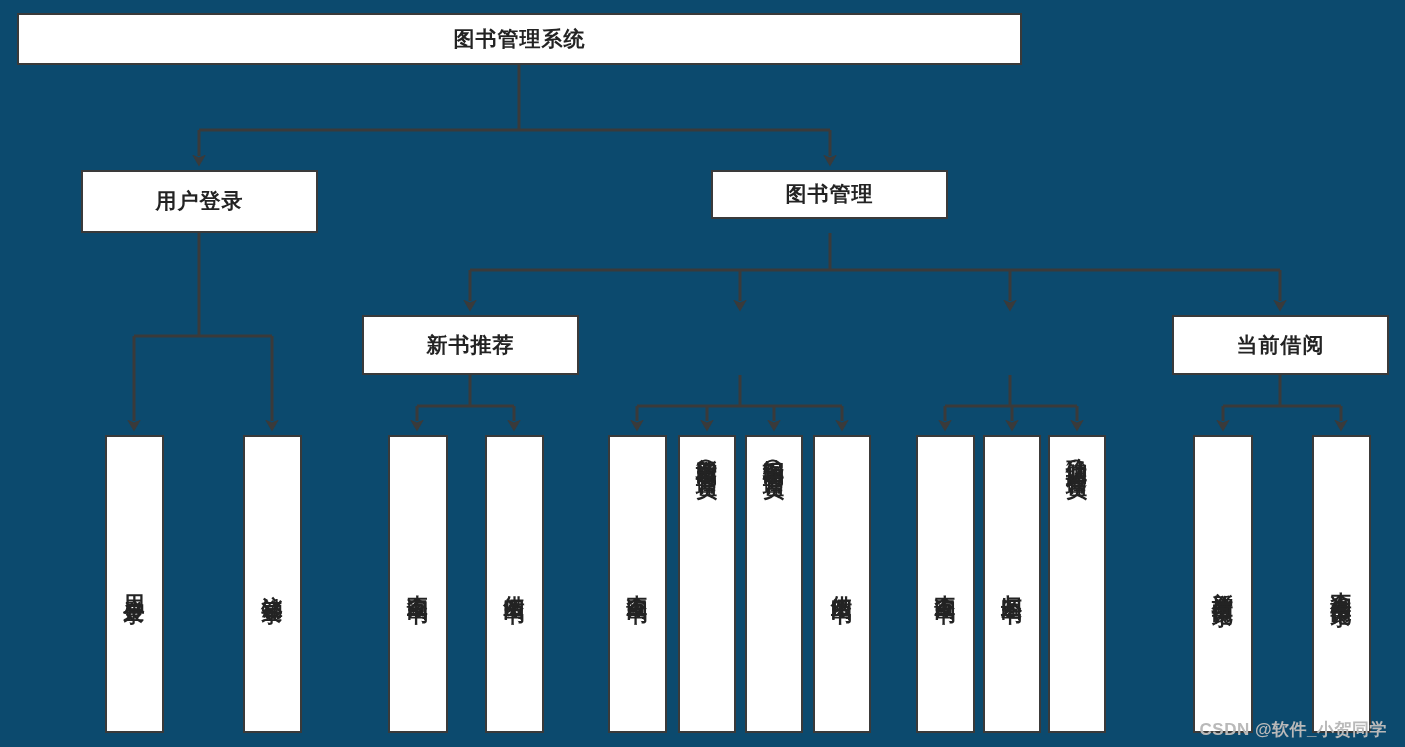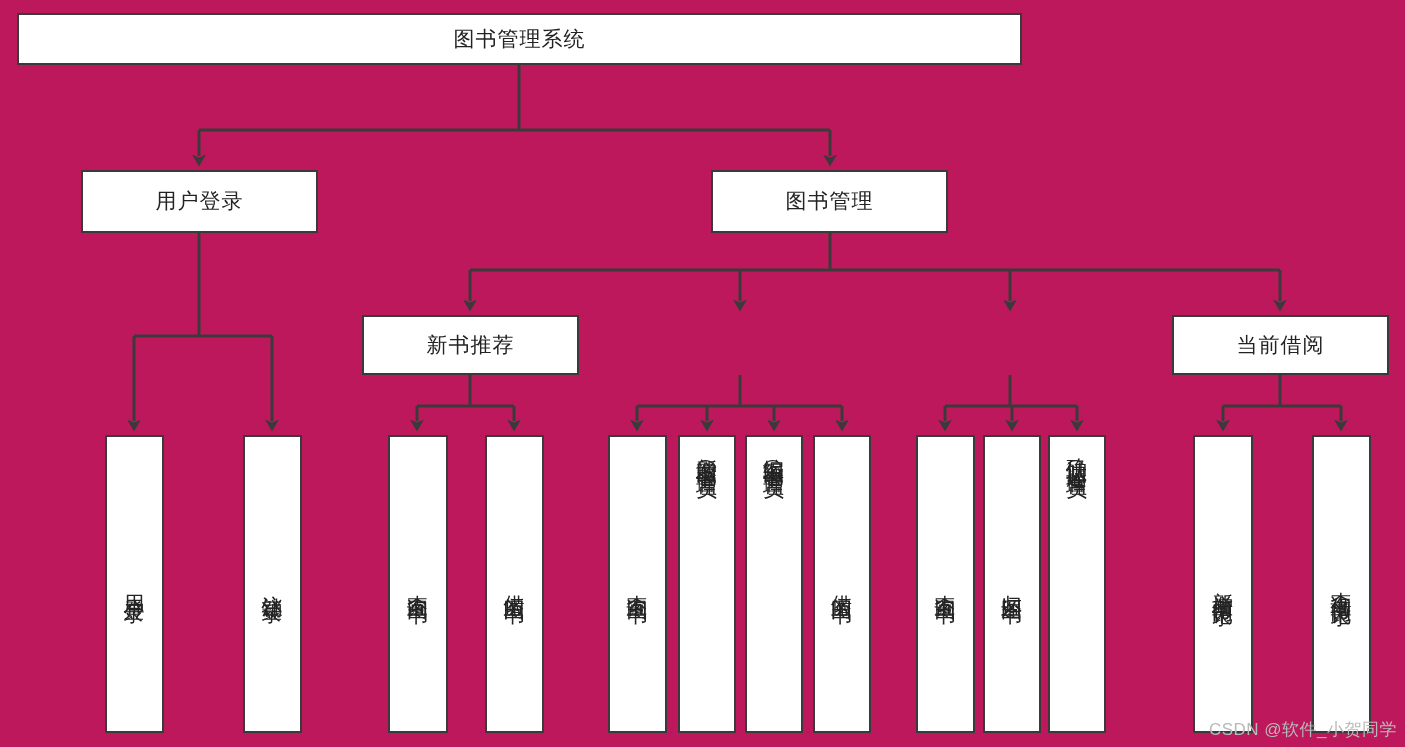--- a/index.html
+++ b/index.html
@@ -14,8 +14,9 @@
     position: relative;
     width: 1405px;
     height: 747px;
-    background: #be185d;
+    background: #0c4a6e;
     overflow: hidden;
+    font-weight: bold;
   }
   svg.wires {
     position: absolute;

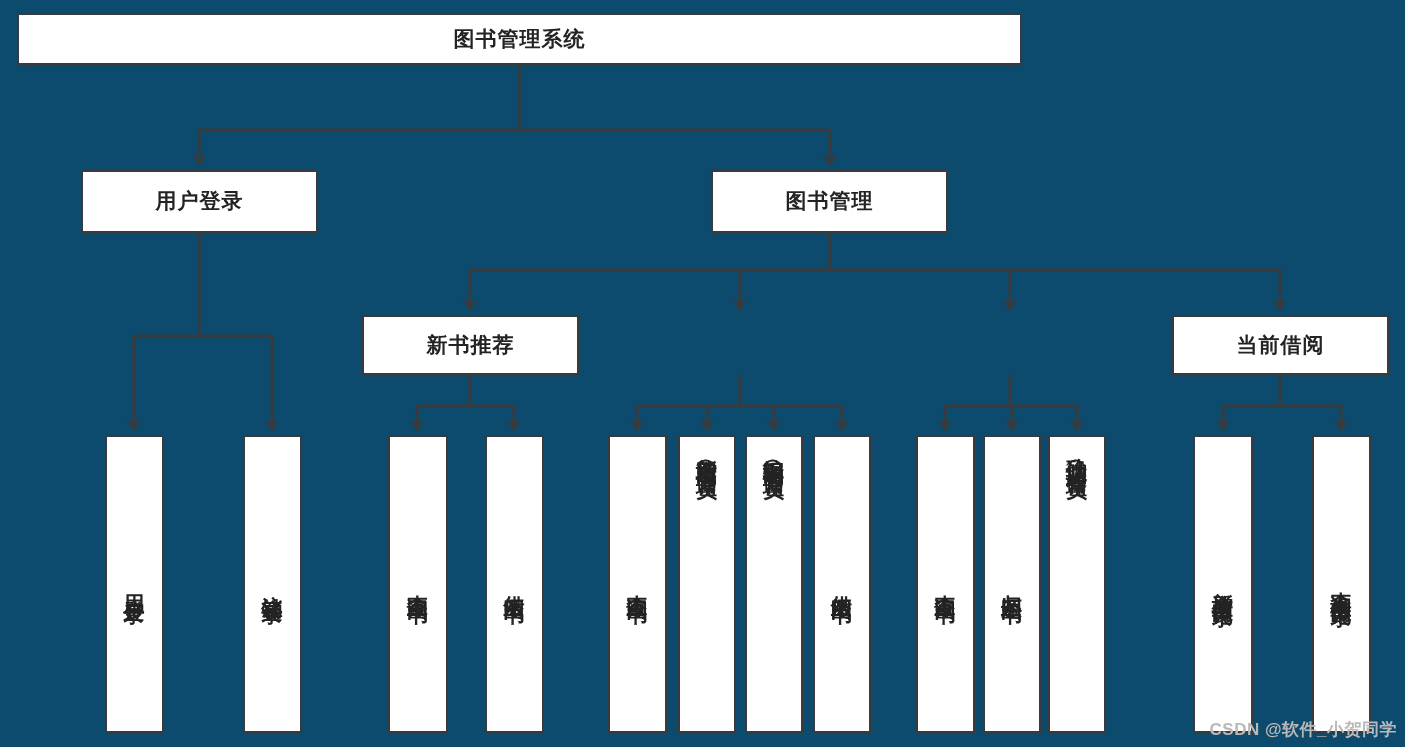--- a/index.html
+++ b/index.html
@@ -139,7 +139,7 @@
   <div class="node" style="left: 81px; top: 170px; width: 237px; height: 63px;">
     <span class="label">用户登录</span>
   </div>
-  <div class="node" style="left: 711px; top: 170px; width: 237px; height: 63px;">
+  <div class="node" style="left: 711px; top: 170px; width: 237px; height: 49px;">
     <span class="label">图书管理</span>
   </div>
 

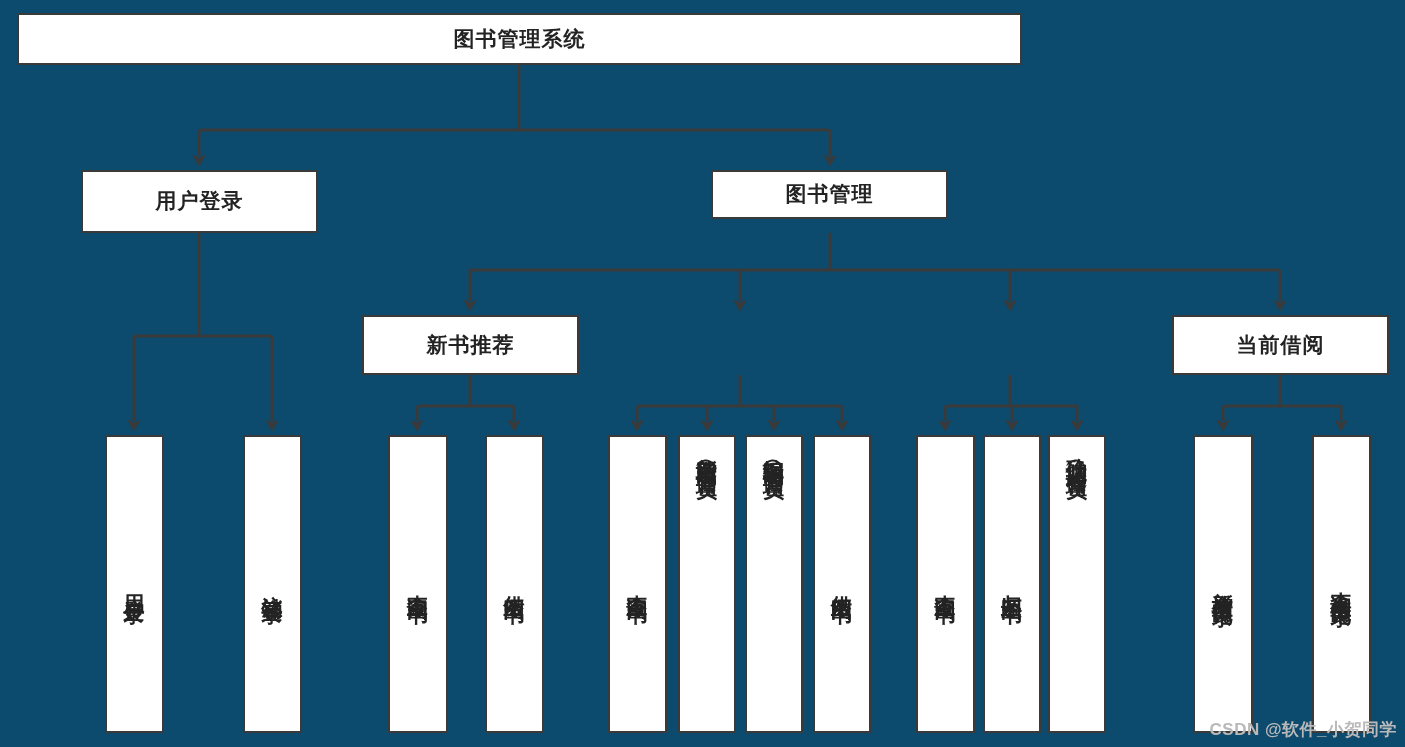--- a/index.html
+++ b/index.html
@@ -67,7 +67,7 @@
   }
   .watermark {
     position: absolute;
-    right: 8px;
+    right: 18px;
     bottom: 6px;
     color: #b9b9b9;
     font-size: 17px;

